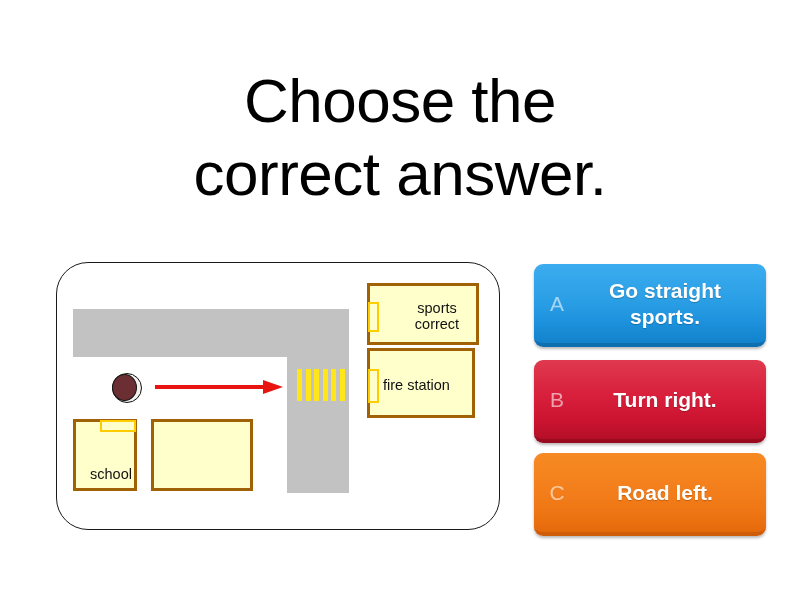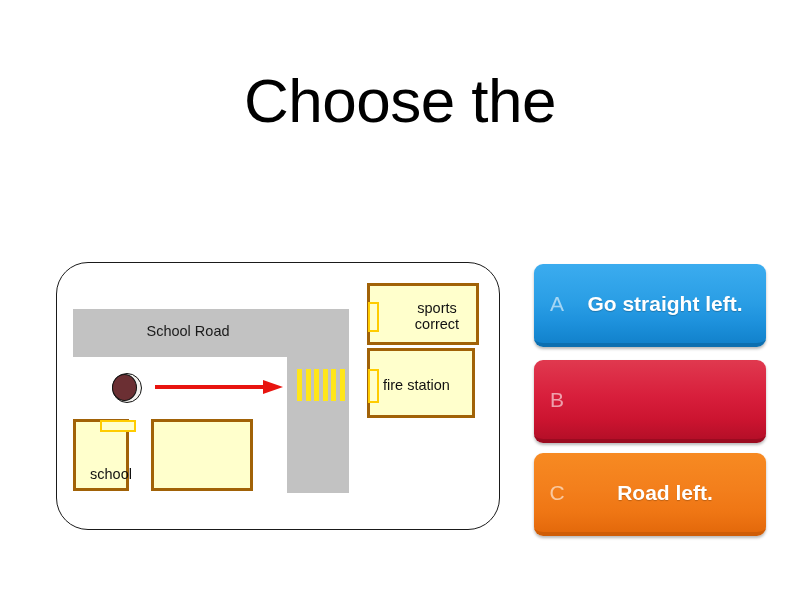--- a/index.html
+++ b/index.html
@@ -230,6 +230,7 @@
 
 <div id="question-title">
   <span class="t-line">Choose the</span>
+  <span class="t-line">correct answer.</span>
 </div>
 
 <div id="map-card">

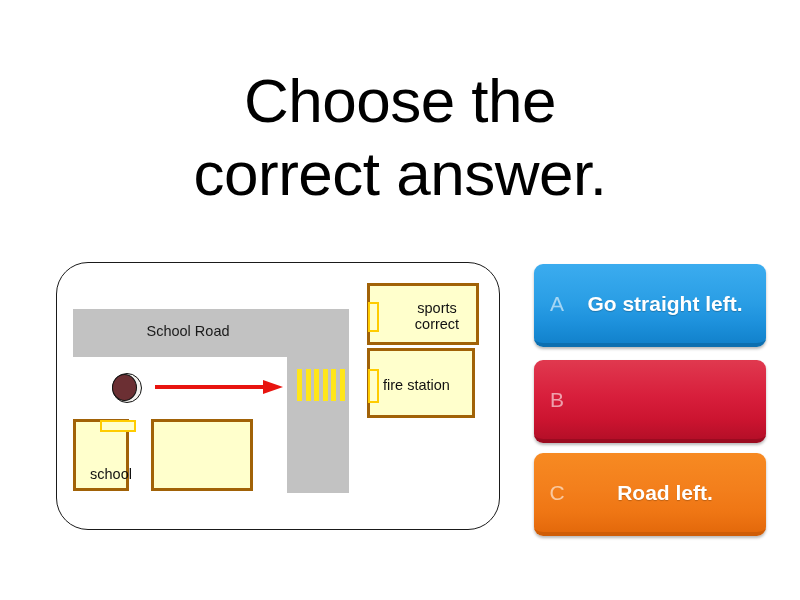--- a/index.html
+++ b/index.html
@@ -285,7 +285,7 @@
 
 <div class="answer-btn" id="answer-a">
   <span class="letter">A</span>
-  <span class="answer-text">Go straight left.</span>
+  <span class="answer-text">Go straight sports.</span>
 </div>
 
 <div class="answer-btn" id="answer-b">

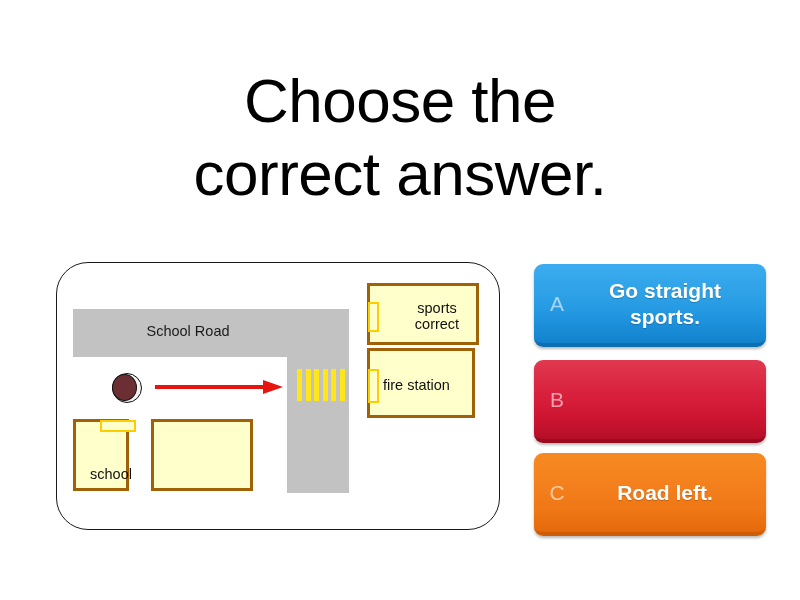--- a/index.html
+++ b/index.html
@@ -239,7 +239,6 @@
     <div class="road" id="road-horizontal"></div>
     <div class="road" id="road-vertical"></div>
 
-    <div id="road-label-school-road">School Road</div>
 
     <div id="crosswalk">
       <span class="stripe"></span>

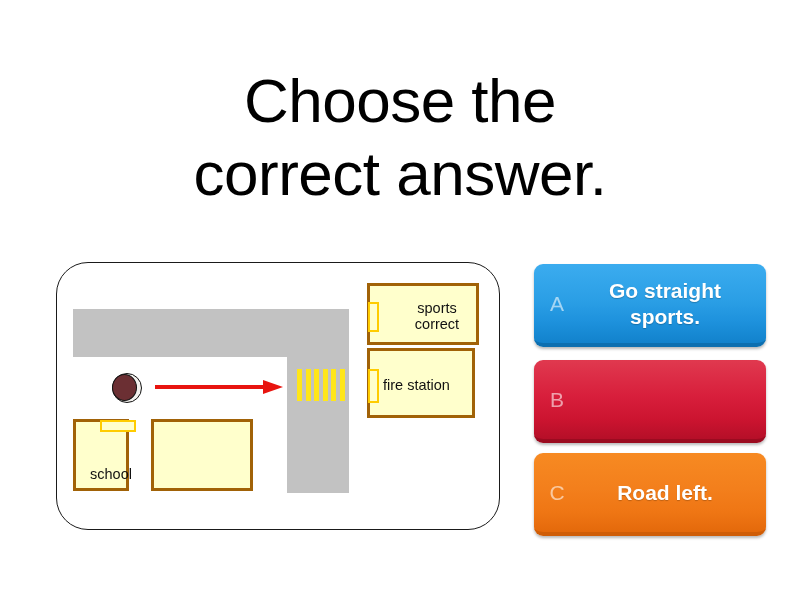--- a/index.html
+++ b/index.html
@@ -289,6 +289,7 @@
 
 <div class="answer-btn" id="answer-b">
   <span class="letter">B</span>
+  <span class="answer-text">Turn right.</span>
 </div>
 
 <div class="answer-btn" id="answer-c">

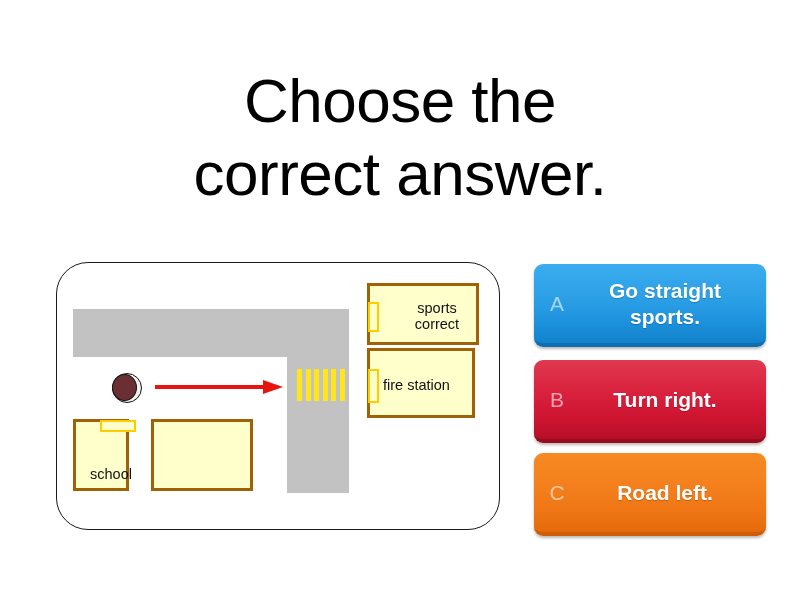--- a/index.html
+++ b/index.html
@@ -167,7 +167,7 @@
   #building-fire-station .b-label { left: 13px; top: 26px; }
   #building-fire-station .door    { left: -2px; top: 18px; width: 11px; height: 34px; }
 
-  #building-school-left  { left: 16px;  top: 156px; width: 56px;  height: 72px; }
+  #building-school-left  { left: 16px;  top: 156px; width: 64px;  height: 72px; }
   #building-school-left .b-label { left: 14px; top: 44px; }
   #building-school-left .door { left: 24px; top: -2px; width: 36px; height: 12px; }
 

